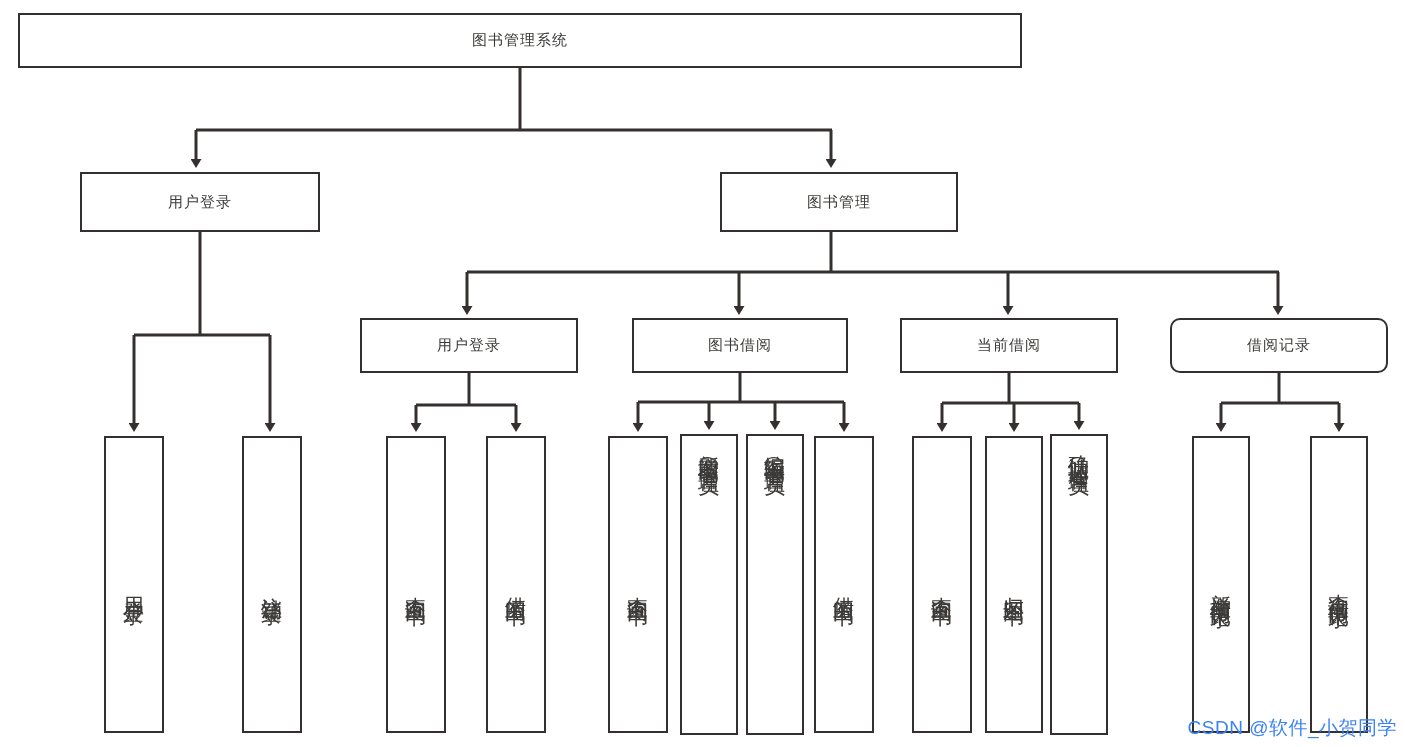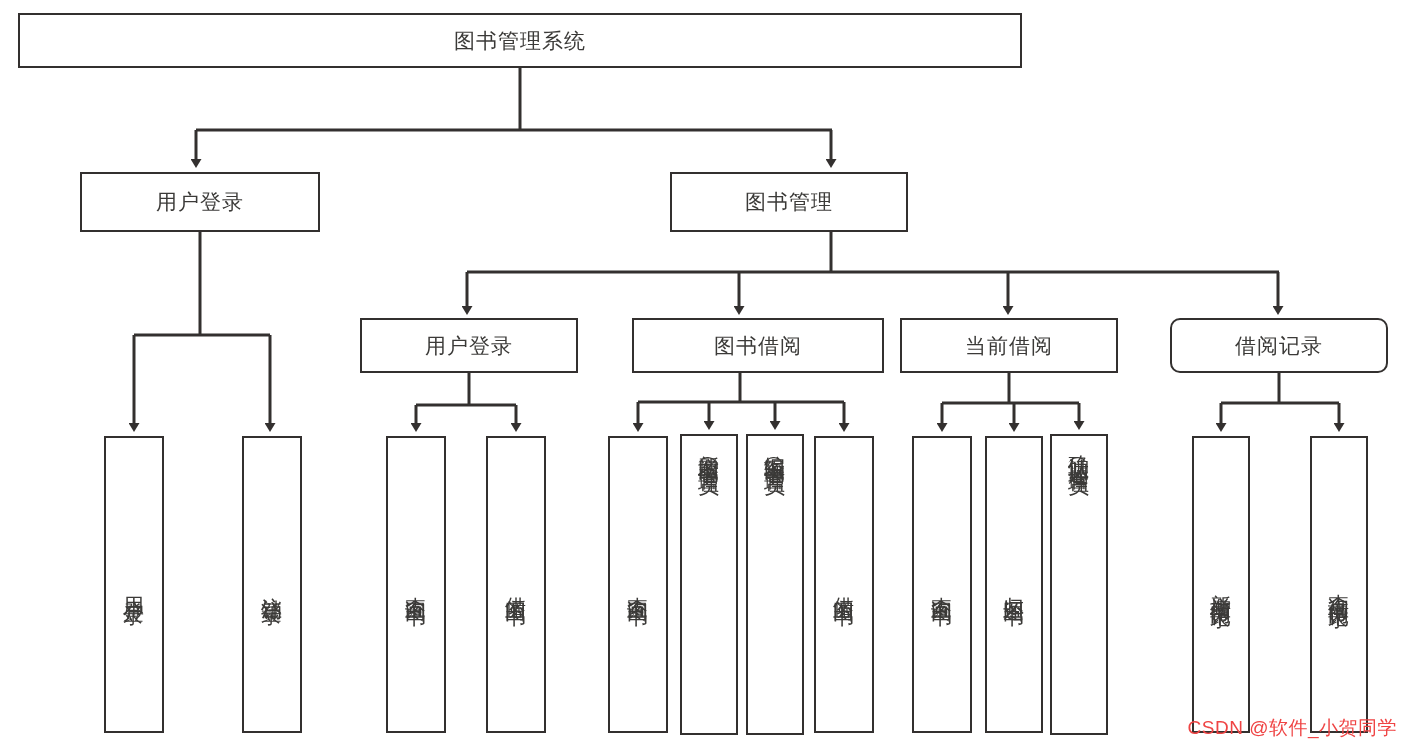--- a/index.html
+++ b/index.html
@@ -35,7 +35,7 @@
     color: #3b3a38;
   }
   .node.h {
-    font-size: 21px;
+    font-size: 15px;
     letter-spacing: 1px;
   }
   .node.v {

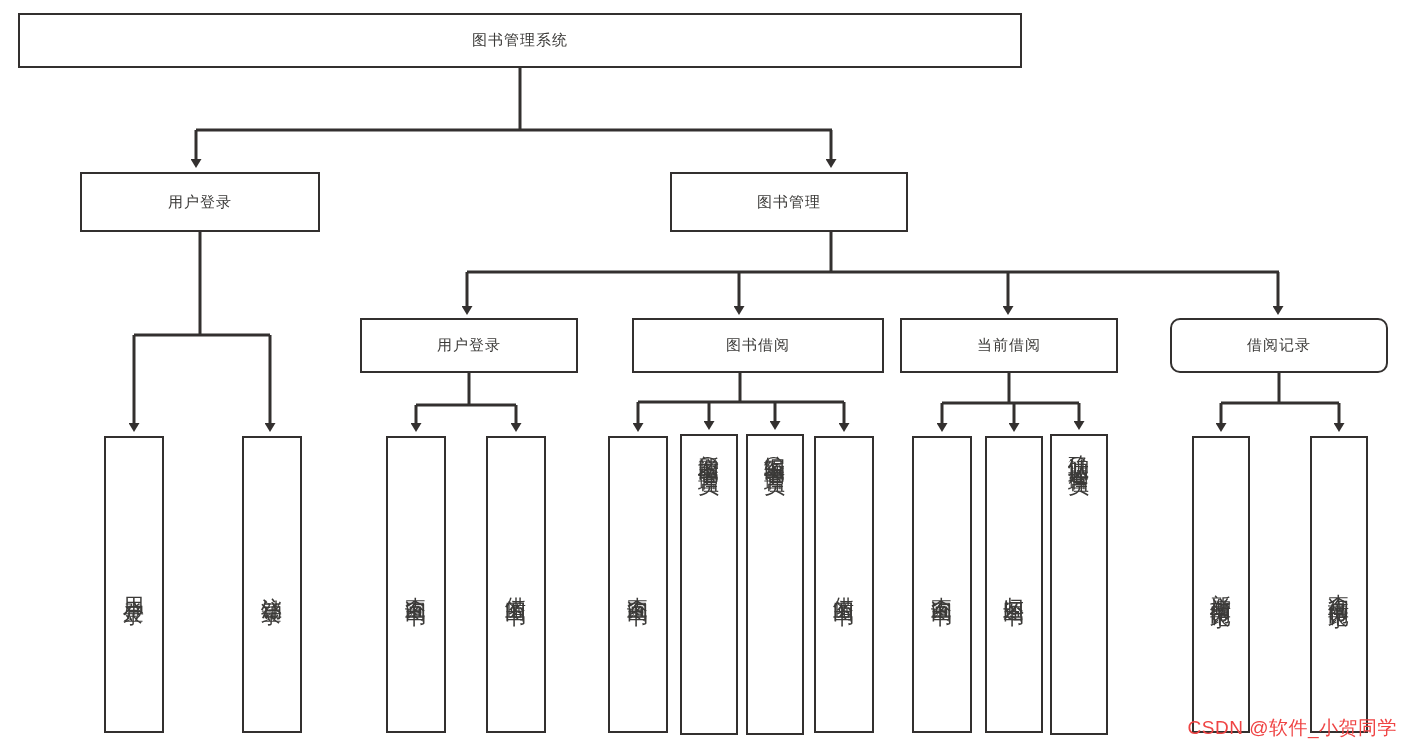--- a/index.html
+++ b/index.html
@@ -129,7 +129,7 @@
   <div class="node h" style="left:80px; top:172px; width:240px; height:60px;">
     <span class="htext">用户登录</span>
   </div>
-  <div class="node h" style="left:670px; top:172px; width:238px; height:60px;">
+  <div class="node h" style="left:720px; top:172px; width:238px; height:60px;">
     <span class="htext">图书管理</span>
   </div>
 

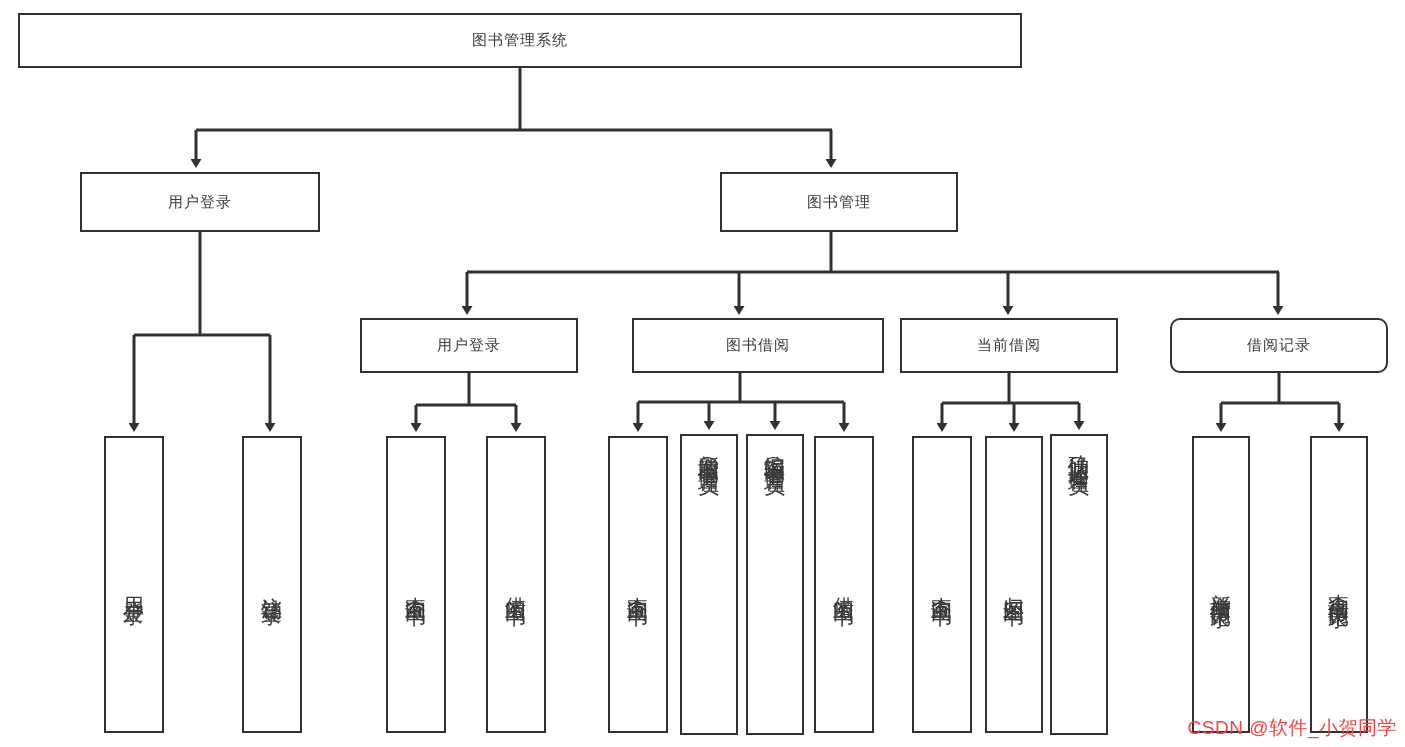--- a/index.html
+++ b/index.html
@@ -136,7 +136,7 @@
   <div class="node h" style="left:360px; top:318px; width:218px; height:55px;">
     <span class="htext">用户登录</span>
   </div>
-  <div class="node h" style="left:632px; top:318px; width:252px; height:55px;">
+  <div class="node h" style="left:632px; top:318px; width:216px; height:55px;">
     <span class="htext">图书借阅</span>
   </div>
   <div class="node h" style="left:900px; top:318px; width:218px; height:55px;">

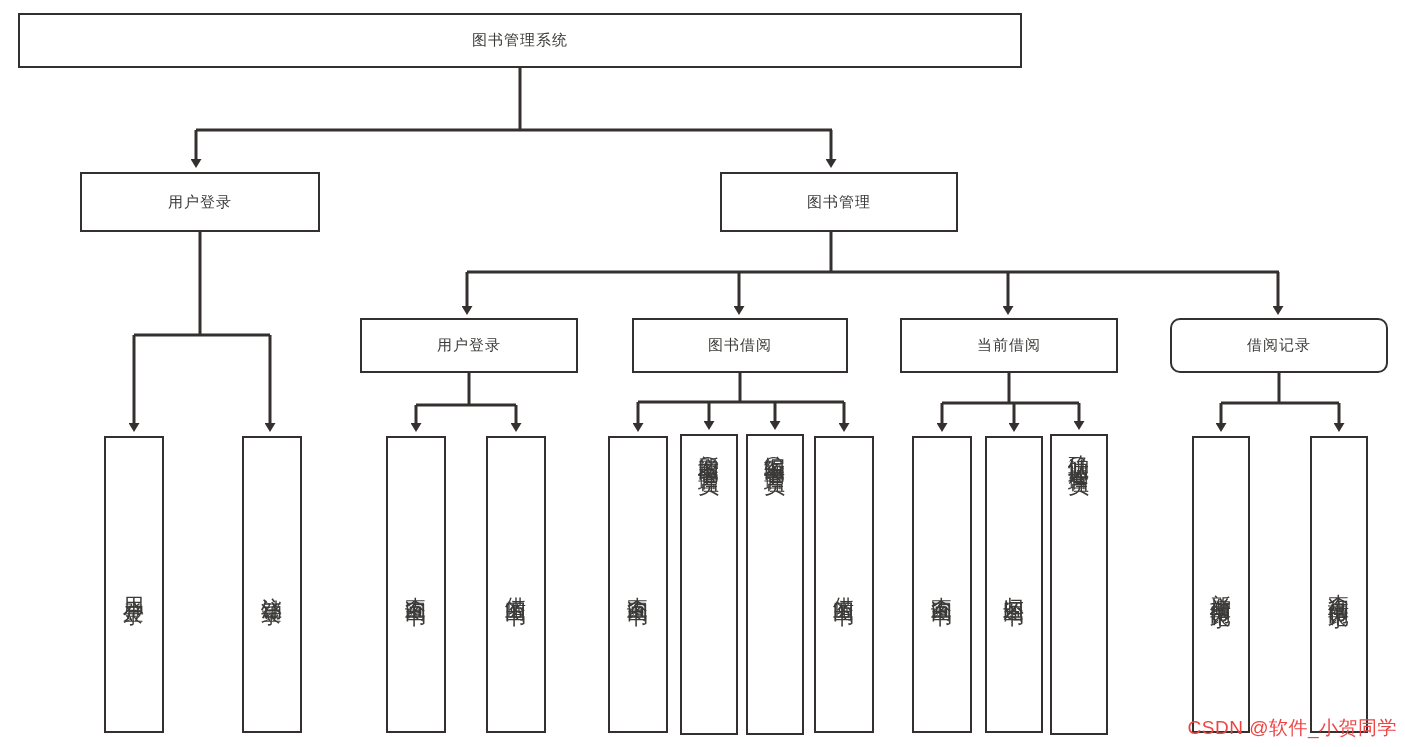--- a/index.html
+++ b/index.html
@@ -62,7 +62,7 @@
     right: 8px;
     bottom: 6px;
     font-size: 19px;
-    color: #ef4444;
+    color: #3b82f6;
     white-space: nowrap;
     letter-spacing: 0.5px;
   }

